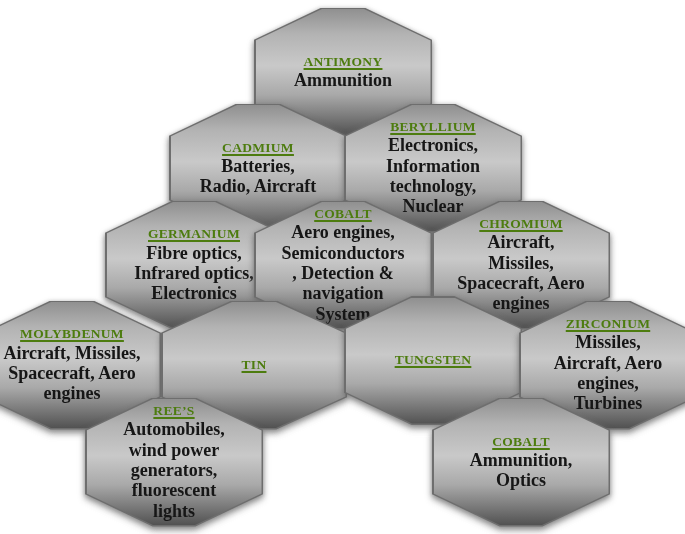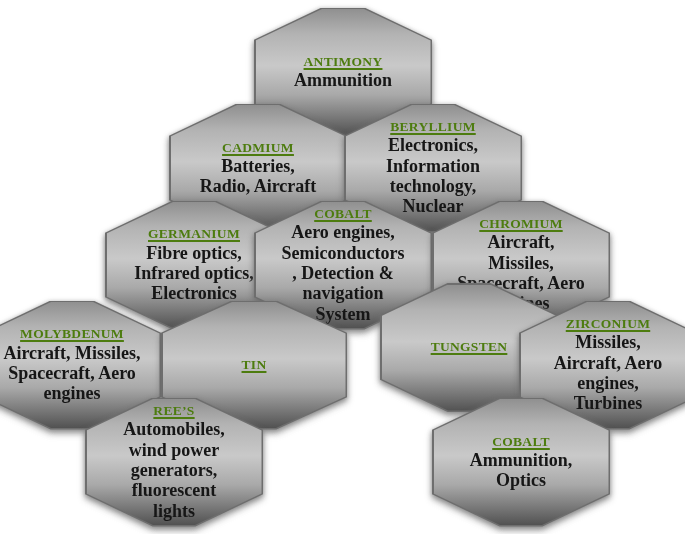--- a/index.html
+++ b/index.html
@@ -151,7 +151,7 @@
         <div class="hex-title">TIN</div>
       </div>
     </div>
-    <div class="hex" style="left: 344px; top: 283px; margin-left: 36px;">
+    <div class="hex" style="left: 344px; top: 296px;">
       <div class="hex-border"></div>
       <div class="hex-fill"></div>
       <div class="hex-content">

